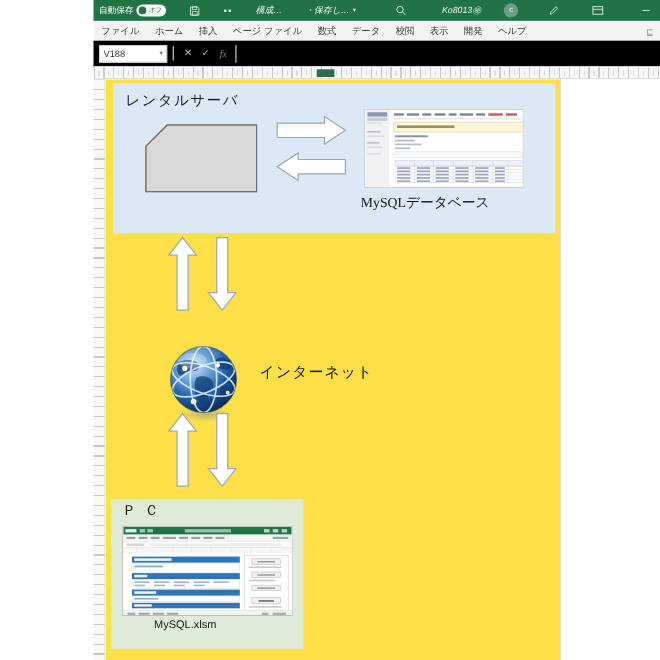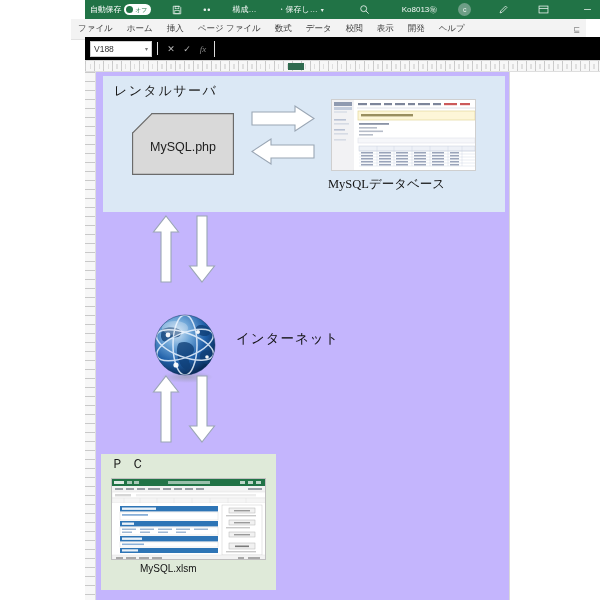--- a/index.html
+++ b/index.html
@@ -32,7 +32,7 @@
   .toggle-knob { width: 7px; height: 7px; border-radius: 50%; background: #217346; flex: 0 0 auto; }
   .toggle-txt { font-size: 6px; line-height: 1; }
   .ico { opacity: .95; display: inline-flex; align-items: center; justify-content: center; }
-  .tb-title { font-size: 8px; opacity: .95; }
+  .tb-title { font-size: 8px; opacity: .95; font-style: italic; }
   .tb-dots { font-size: 9px; letter-spacing: 1px; opacity: .9; }
   .avatar-circ {
     width: 13px; height: 13px; border-radius: 50%;

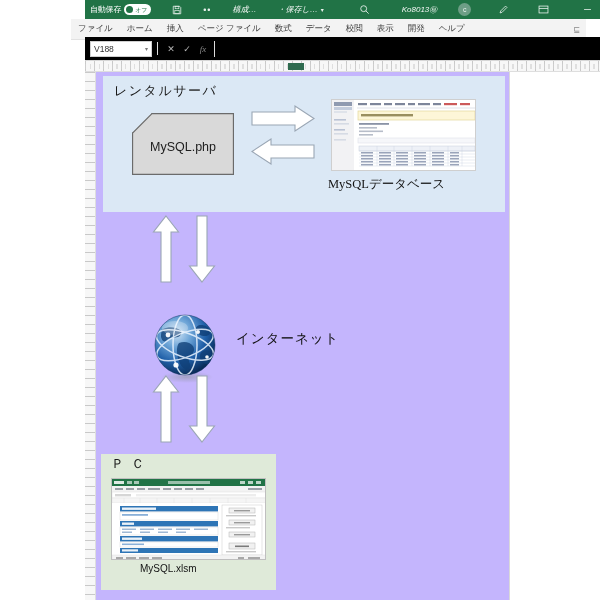--- a/index.html
+++ b/index.html
@@ -44,7 +44,7 @@
 
   
   .ribbon {
-    position: absolute; left: 71px; top: 19px; width: 515px; height: 21px;
+    position: absolute; left: 85px; top: 19px; width: 515px; height: 21px;
     background: #f3f3f3; border-bottom: 1px solid #e2e2e2;
     display: flex; align-items: center; gap: 0px;
     font-size: 8.5px; color: #444444; white-space: nowrap; overflow: hidden;

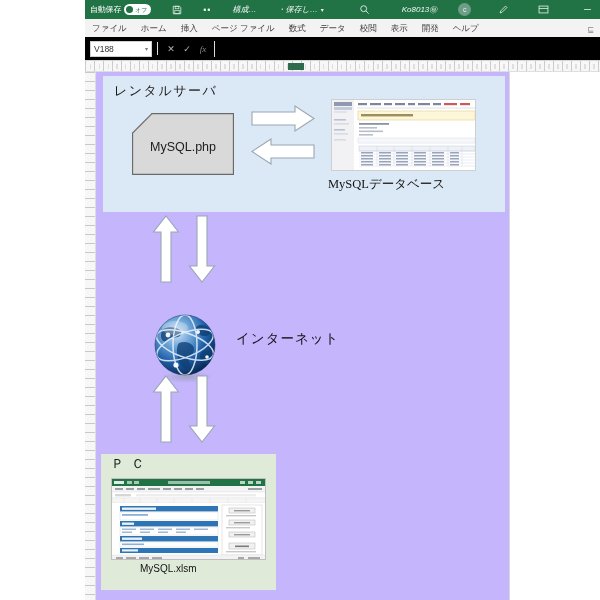--- a/index.html
+++ b/index.html
@@ -111,7 +111,7 @@
   }
   .page {
     position: absolute; left: 0; top: 0; width: 414px; height: 528px;
-    background: #c4b5fd; border-right: 1px solid #d9d9d9;
+    background: #fde047; border-right: 1px solid #d9d9d9;
   }
 
   

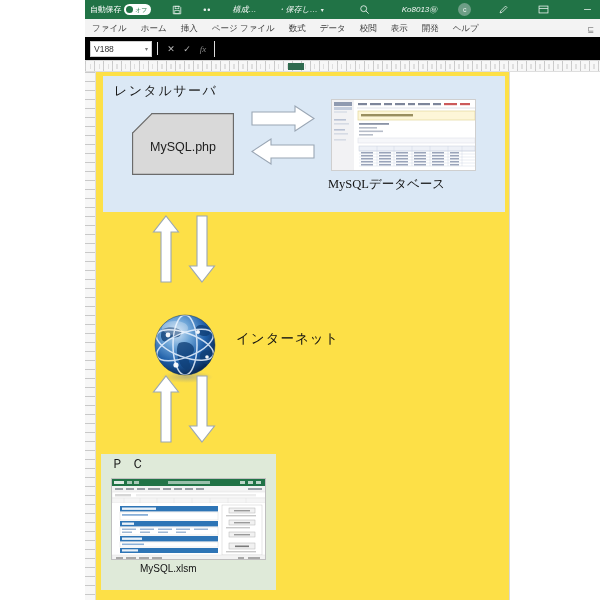--- a/index.html
+++ b/index.html
@@ -314,7 +314,6 @@
       <svg class="php-shape-outline" width="102" height="62" viewBox="0 0 102 62">
         <polygon points="20,0.6 101.4,0.6 101.4,61.4 0.6,61.4 0.6,20" fill="none" stroke="#6b6b6b" stroke-width="1.1"></polygon>
       </svg>
-      <div class="php-label">MySQL.php</div>
 
       <svg class="arrow-svg" style="position:absolute;left:155px;top:33px;" width="64" height="27" viewBox="0 0 64 27">
         <polygon points="1,7 44,7 44,1 63,13.5 44,26 44,20 1,20" fill="#ffffff" stroke="#9aa6b4" stroke-width="1.1" stroke-linejoin="miter"></polygon>

